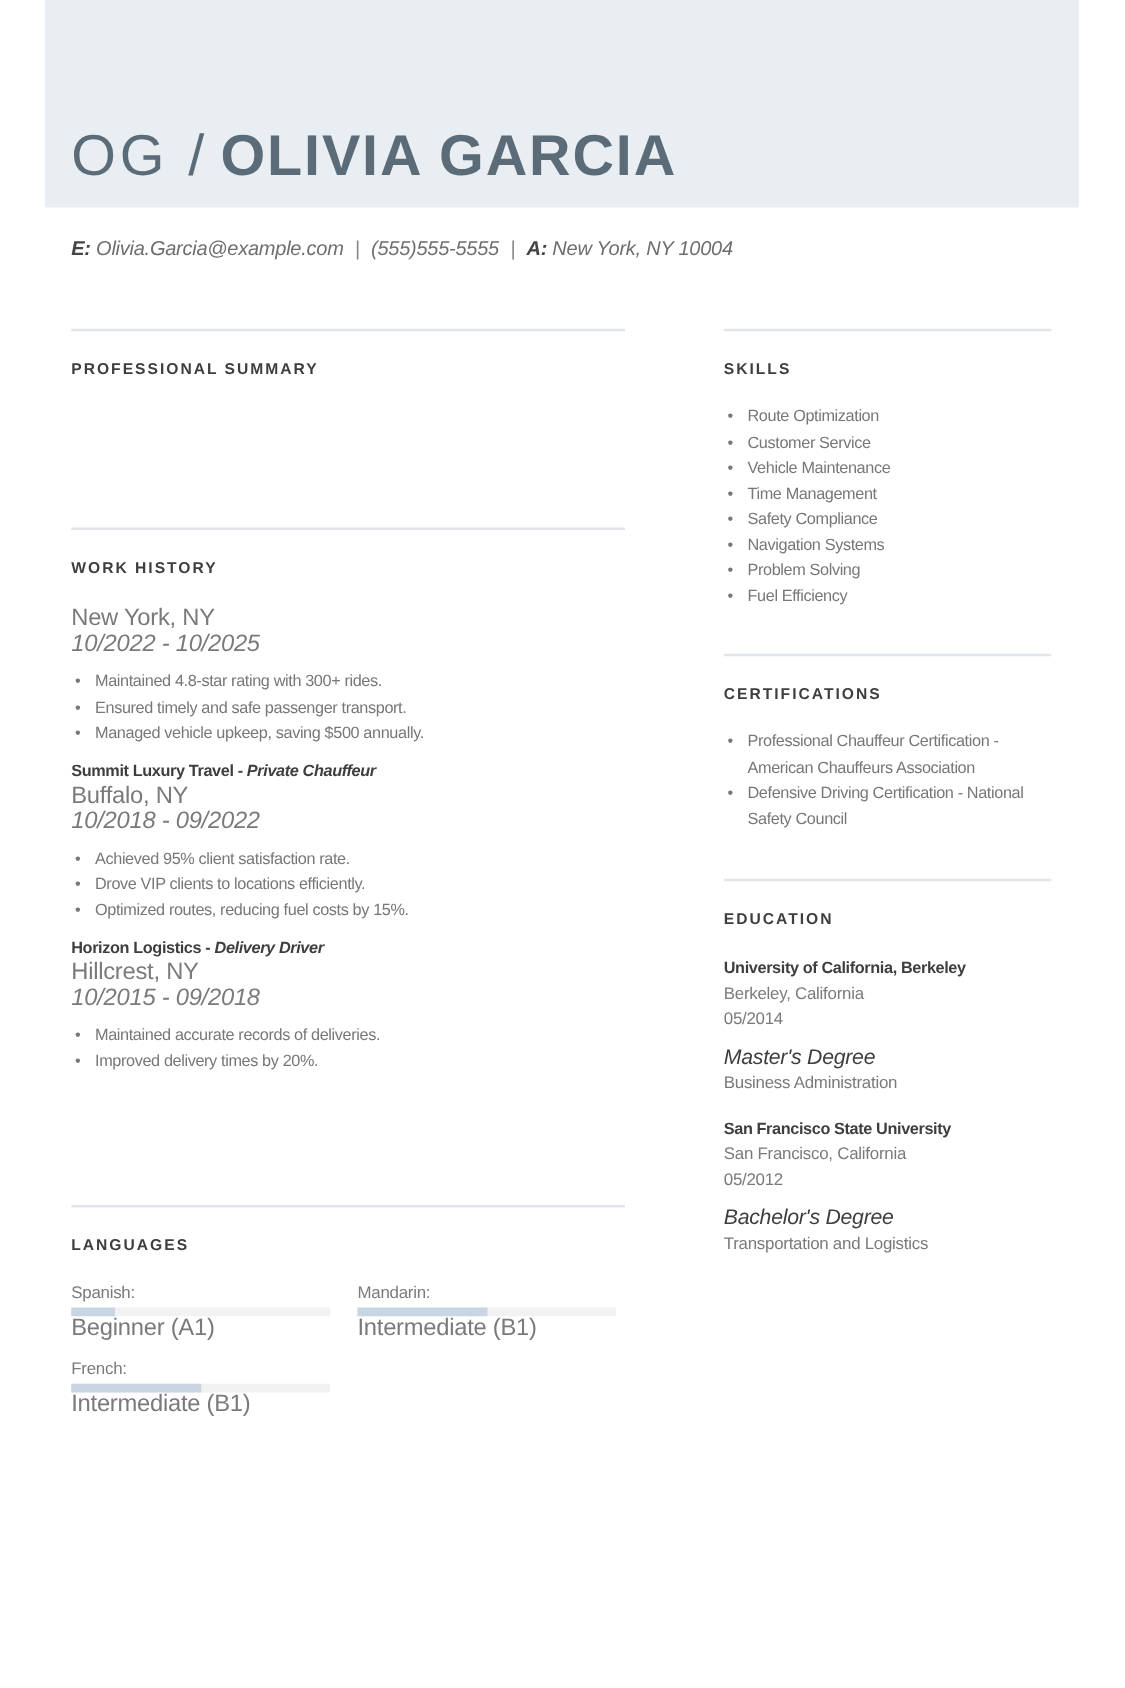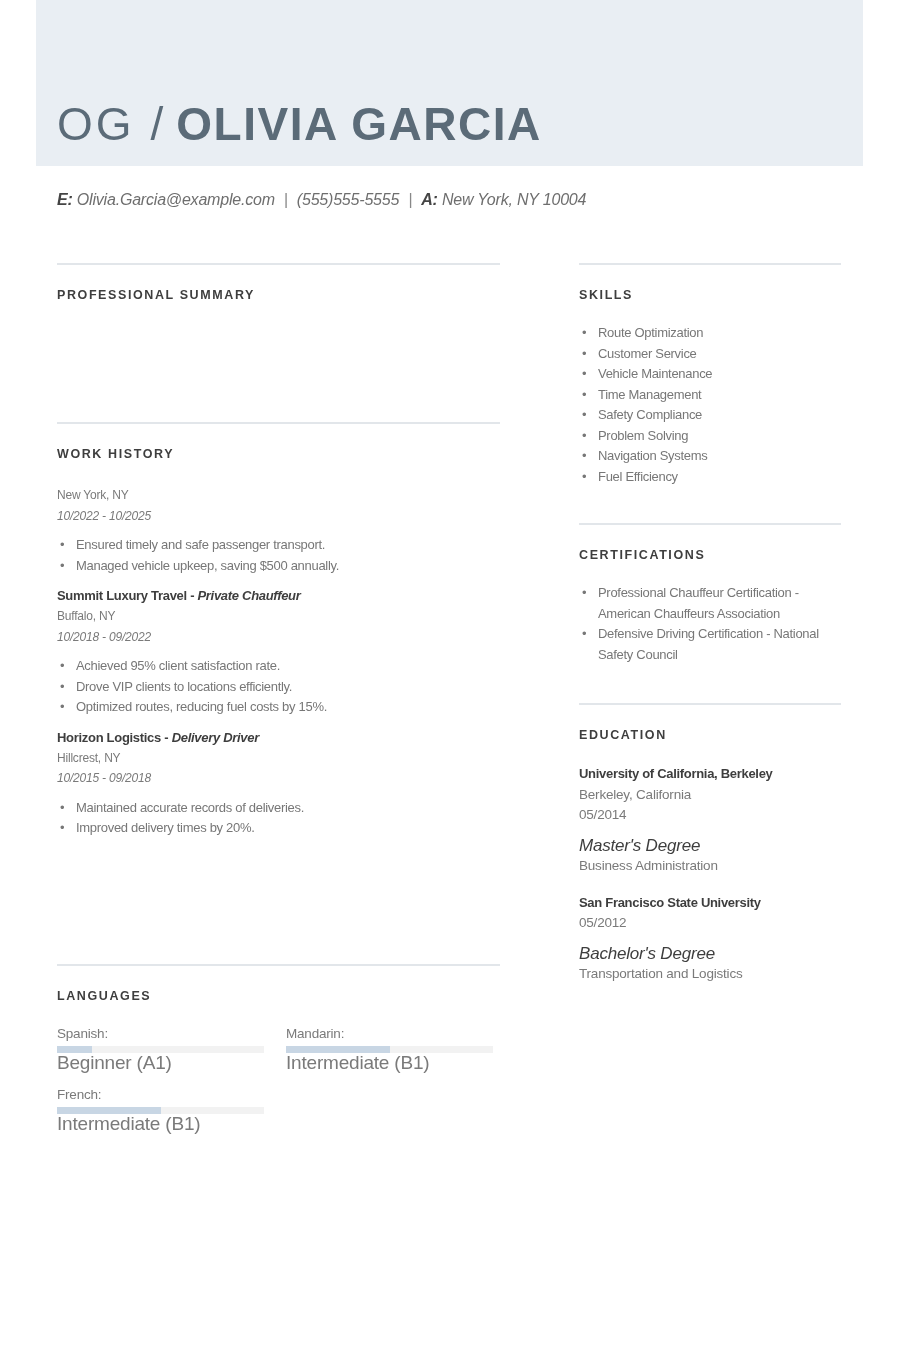--- a/index.html
+++ b/index.html
@@ -172,8 +172,8 @@
       <li>Vehicle Maintenance</li>
       <li>Time Management</li>
       <li>Safety Compliance</li>
+      <li>Navigation Systems</li>
       <li>Problem Solving</li>
-      <li>Navigation Systems</li>
       <li>Fuel Efficiency</li>
     </ul>
   </div>

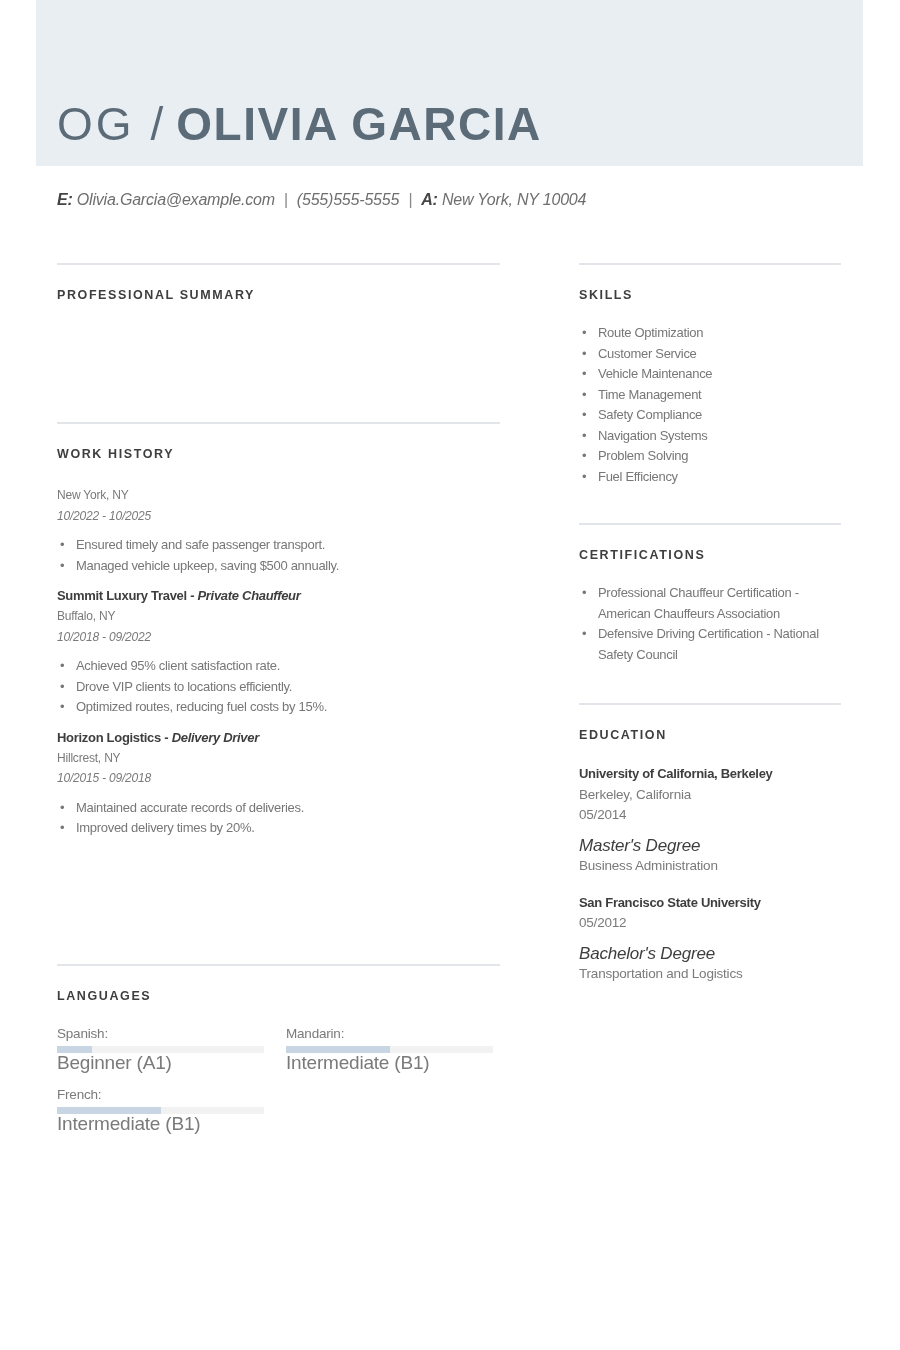--- a/index.html
+++ b/index.html
@@ -54,7 +54,7 @@
       line-height: 20px;
     }
     .job-title i { font-style: italic; }
-    .job-loc, .job-dates { font-size: 12px; line-height: 20.5px; color: #7a7a7a; letter-spacing: -0.2px; }
+    .job-loc, .job-dates { font-size: 19px; line-height: 20.5px; color: #7a7a7a; letter-spacing: -0.2px; }
     .job-dates { font-style: italic; }
     ul.bullets { list-style: none; margin-top: 9px; }
     ul.bullets li {

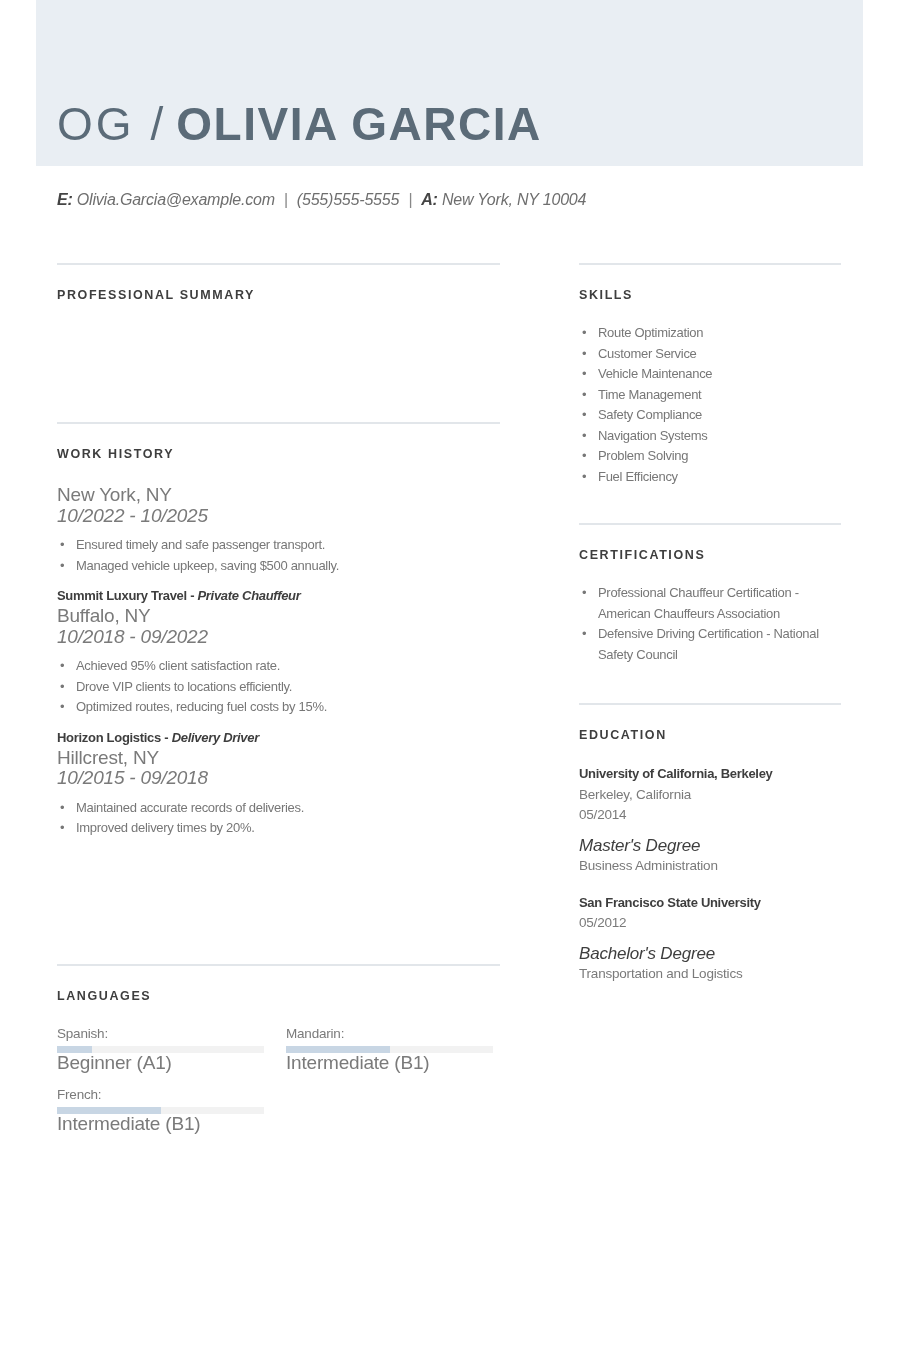--- a/index.html
+++ b/index.html
@@ -105,6 +105,7 @@
       <div class="job-loc">New York, NY</div>
       <div class="job-dates">10/2022 - 10/2025</div>
       <ul class="bullets">
+        <li>Maintained 4.8-star rating with 300+ rides.</li>
         <li>Ensured timely and safe passenger transport.</li>
         <li>Managed vehicle upkeep, saving $500 annually.</li>
       </ul>

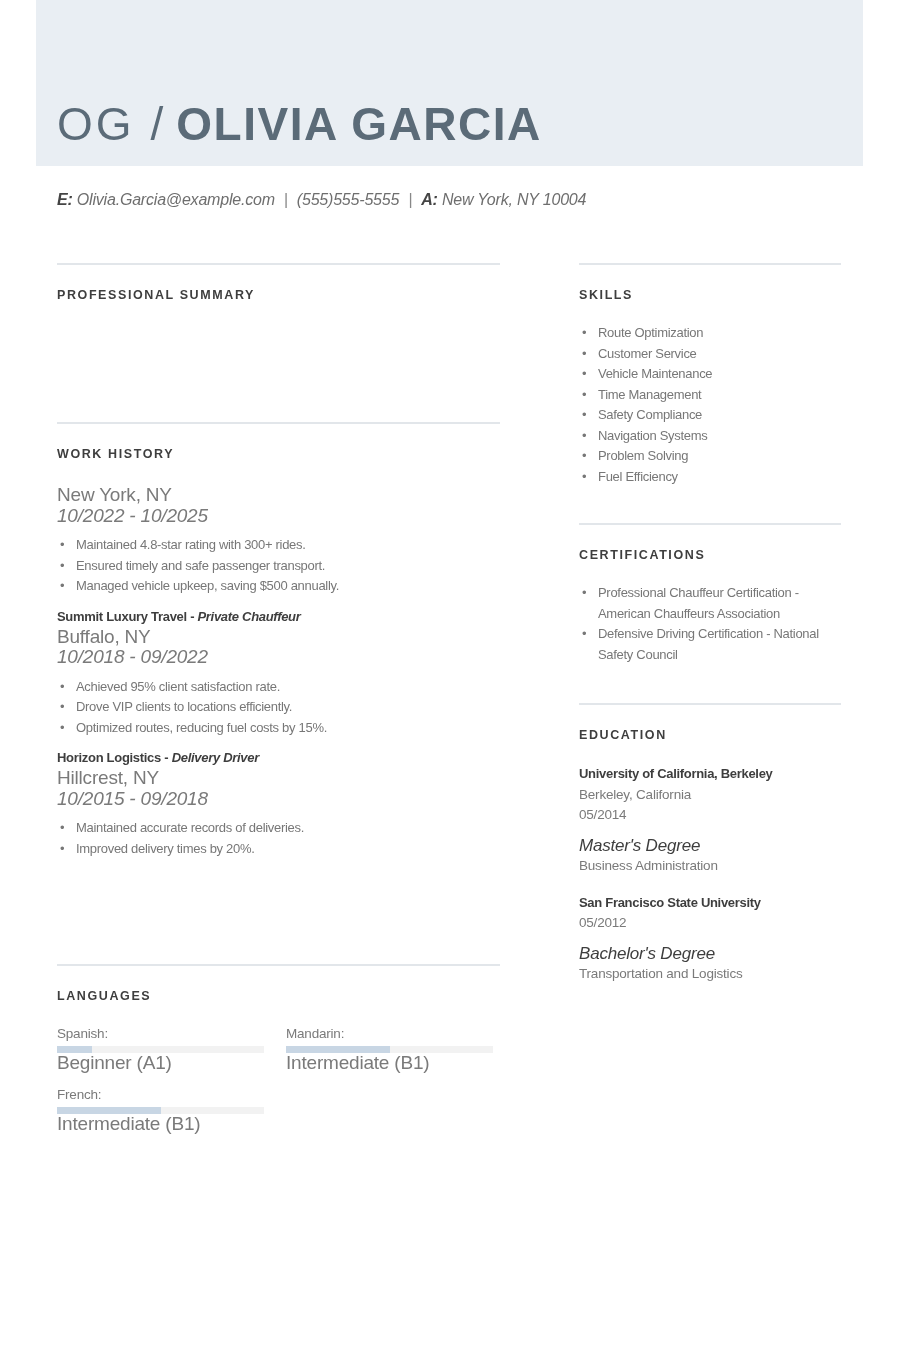--- a/index.html
+++ b/index.html
@@ -202,6 +202,7 @@
 
     <div style="margin-top:16px;">
       <div class="edu-school">San Francisco State University</div>
+      <div class="edu-line">San Francisco, California</div>
       <div class="edu-line">05/2012</div>
       <div class="edu-degree" style="margin-top:10px;">Bachelor's Degree</div>
       <div class="edu-line">Transportation and Logistics</div>

